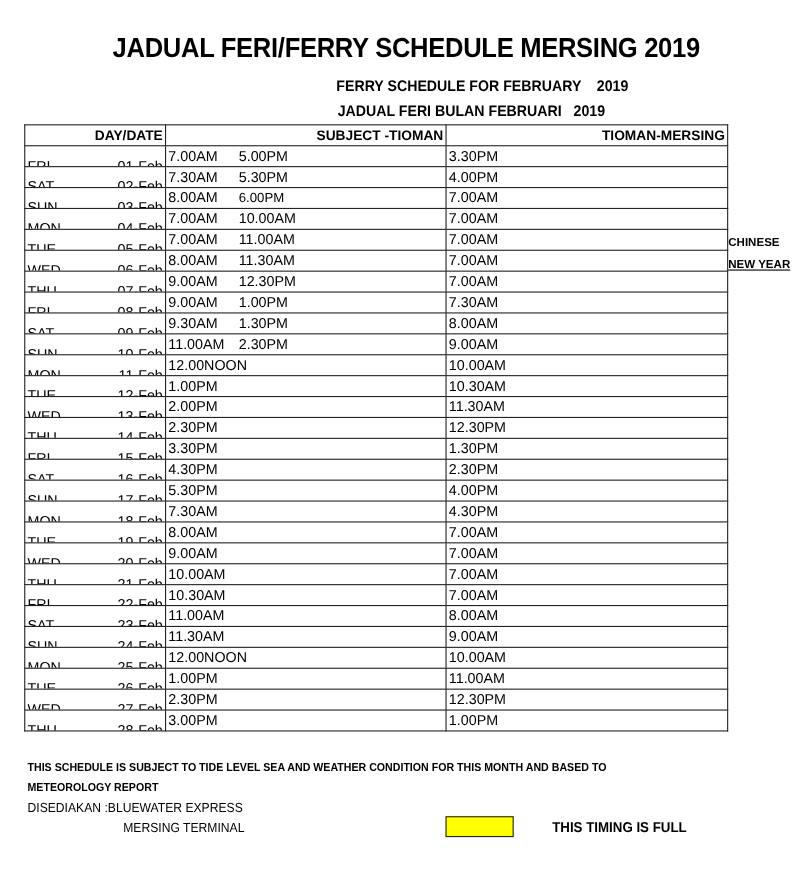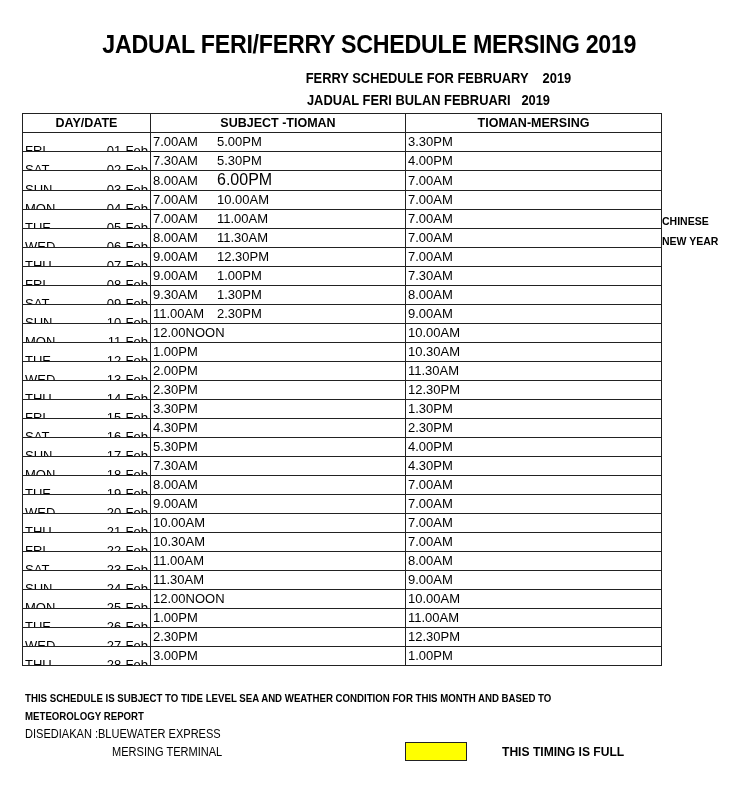--- a/index.html
+++ b/index.html
@@ -27,7 +27,7 @@
     border: 1.5px solid #222; height: 18px; padding: 0 2px;
     font-size: 13px; line-height: 18px; white-space: nowrap; overflow: hidden;
   }
-  table.sched th { font-weight: bold; text-align: center; font-size: 12.5px; }
+  table.sched th { font-weight: bold; text-align: right; font-size: 12.5px; }
   col.c-day { width: 128px; }
   col.c-mt { width: 255px; }
   col.c-tm { width: 256px; }

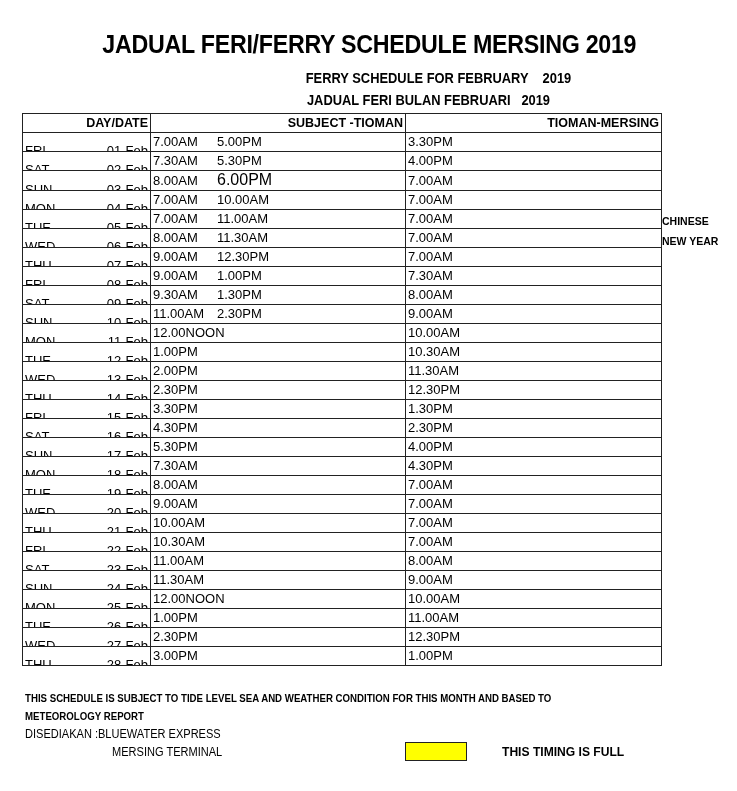--- a/index.html
+++ b/index.html
@@ -35,7 +35,7 @@
   .daycell .day { position: absolute; left: 2px; }
   .daycell .date { position: absolute; right: 2px; }
   .time1 { display: inline-block; width: 64px; }
-  .time2.small { font-size: 16px; }
+  .time2.small { font-size: 12px; }
   .note {
     position: absolute; left: 662px; font-size: 10.5px; font-weight: bold;
   }

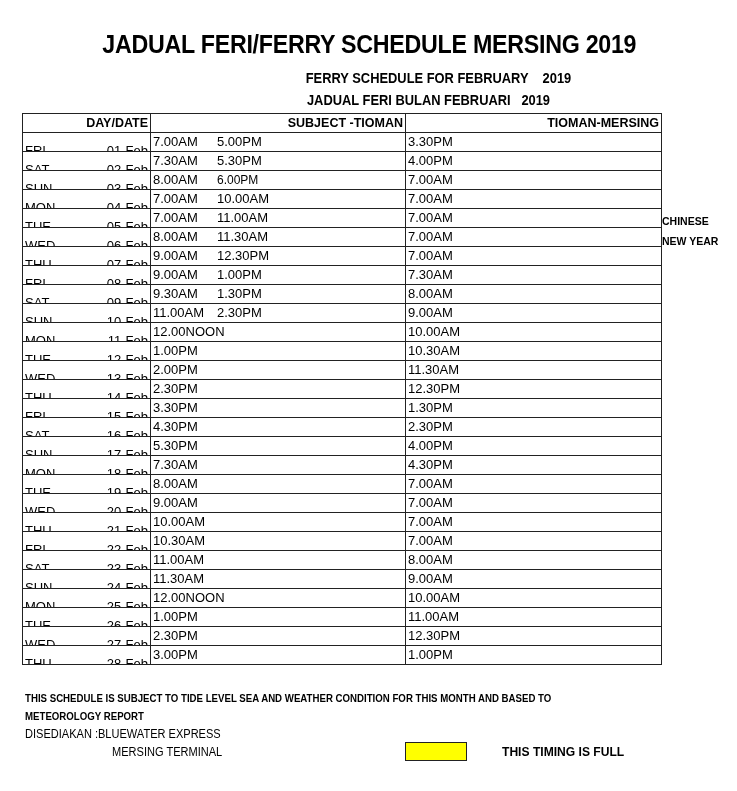--- a/index.html
+++ b/index.html
@@ -40,7 +40,7 @@
     position: absolute; left: 662px; font-size: 10.5px; font-weight: bold;
   }
   .note1 { top: 215px; text-align: right; }
-  .note2 { top: 235px; }
+  .note2 { top: 235px; text-decoration: underline; }
   .footer-bold {
     position: absolute; left: 25px; font-size: 10.5px; font-weight: bold;
     transform: scaleX(0.92); transform-origin: 0 0;

